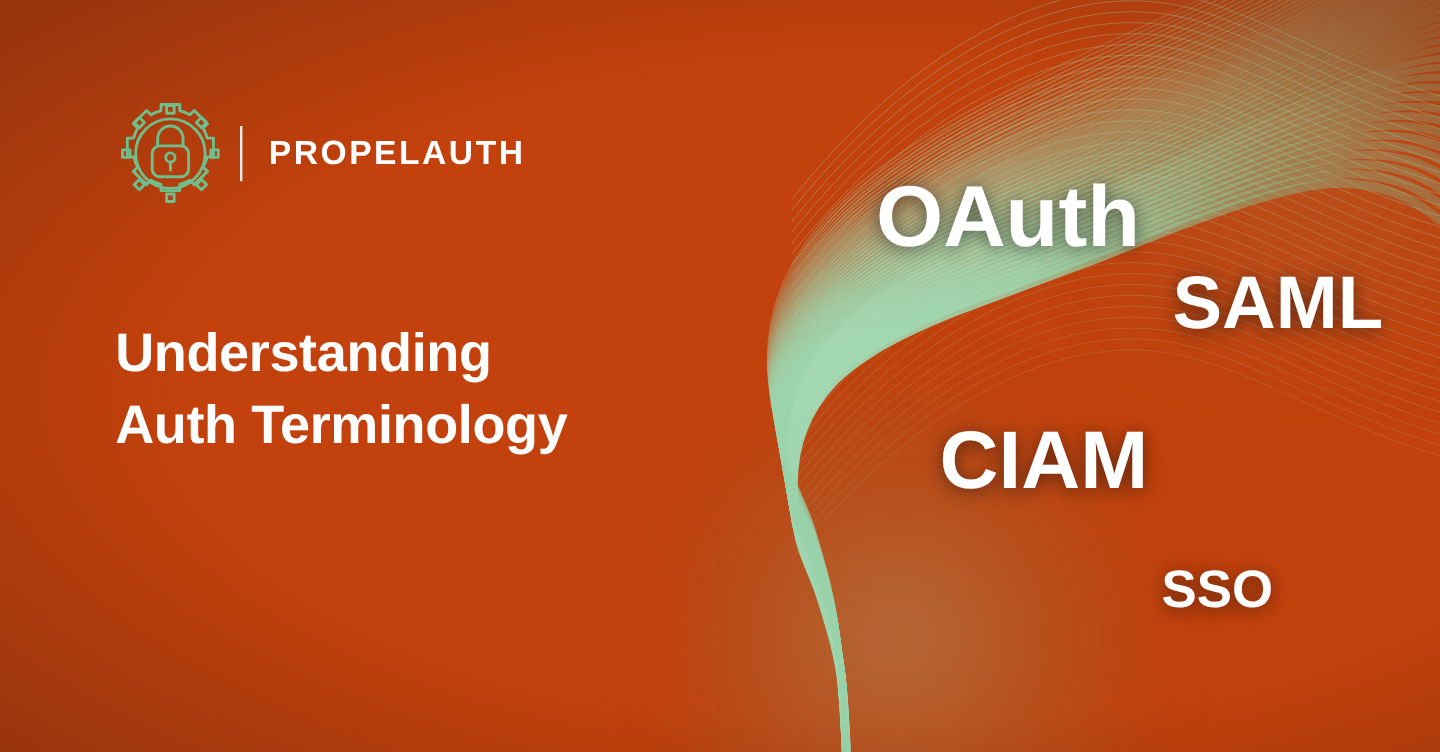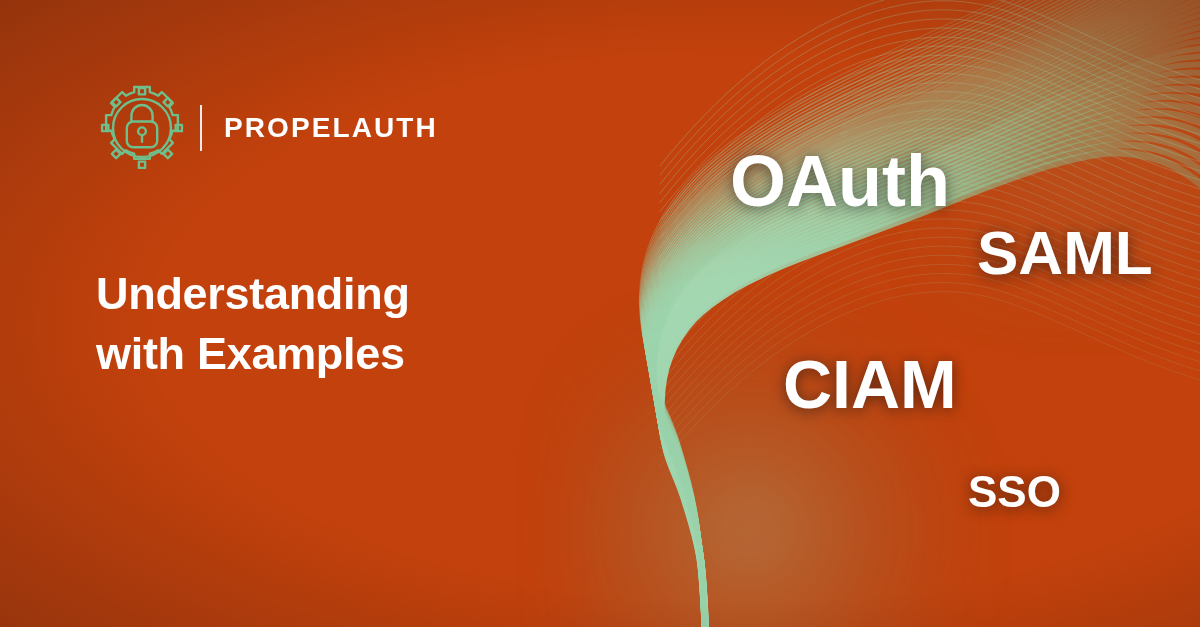--- a/index.html
+++ b/index.html
@@ -257,6 +257,7 @@
 
   <h1 class="headline">
     <span class="hl">Understanding</span>
+    <span class="hl">Auth Terminology</span>
     <span class="hl">with Examples</span>
   </h1>
 

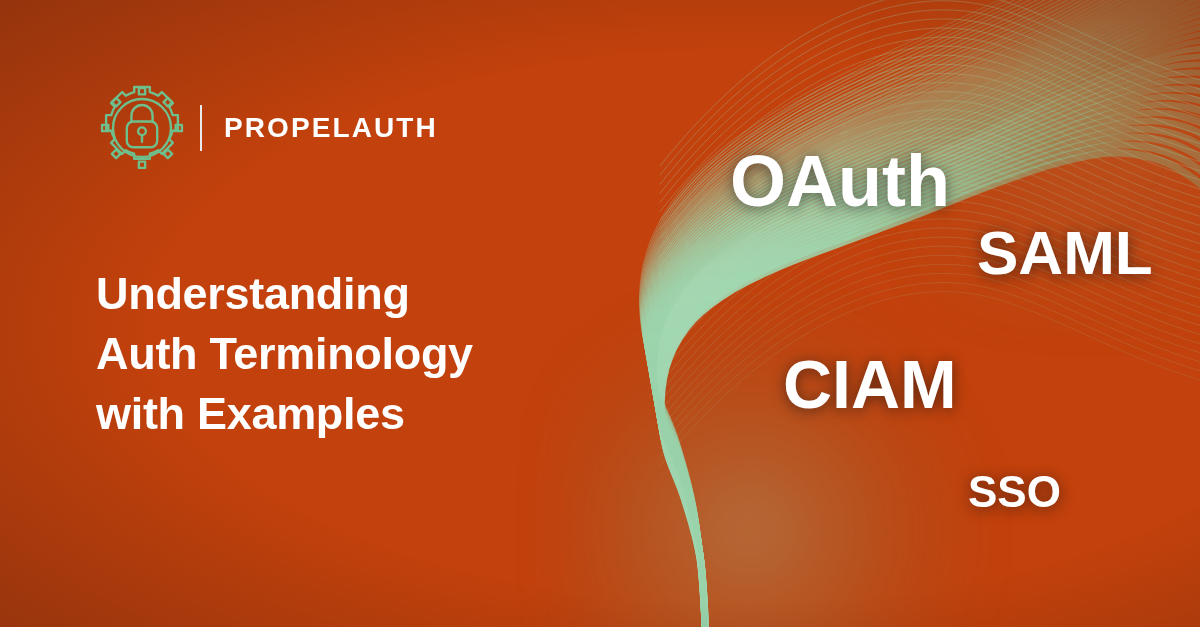--- a/index.html
+++ b/index.html
@@ -258,7 +258,6 @@
   <h1 class="headline">
     <span class="hl">Understanding</span>
     <span class="hl">Auth Terminology</span>
-    <span class="hl">with Examples</span>
   </h1>
 
   <div class="term term-oauth">OAuth</div>

